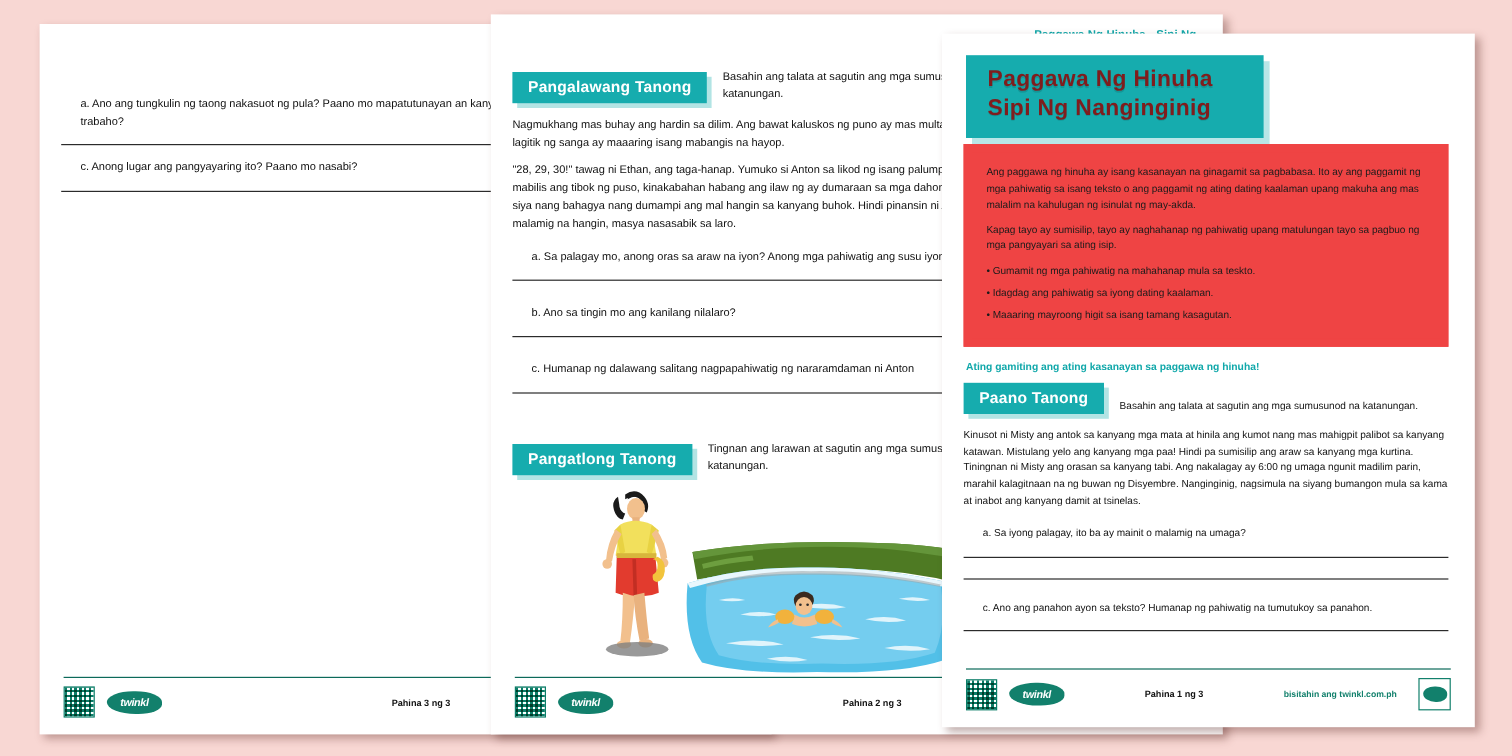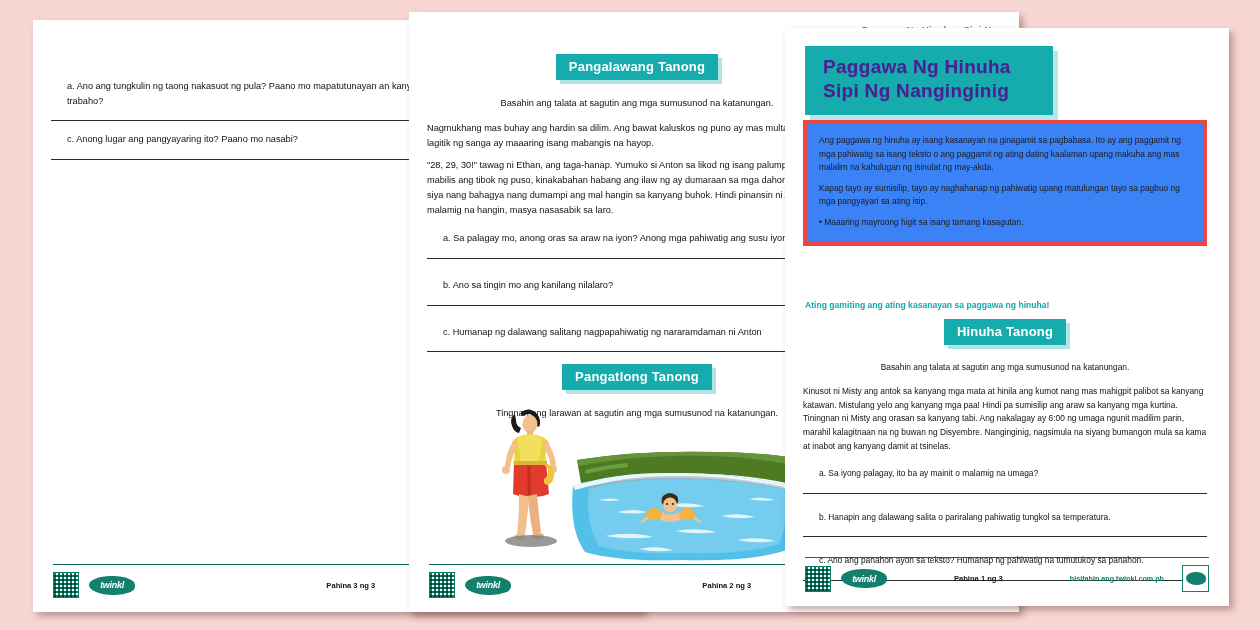--- a/index.html
+++ b/index.html
@@ -61,7 +61,7 @@
 
   
   .q-block { position: absolute; left: 18px; width: 410px; }
-  .q-head { display: flex; align-items: center; gap: 13px; flex-direction: column; }
+  .q-head { display: flex; align-items: flex-end; gap: 13px; }
   .pill {
     background: #16acae; color: #fff; font-weight: bold;
     font-size: 13px; padding: 5px 13px 6px 13px;

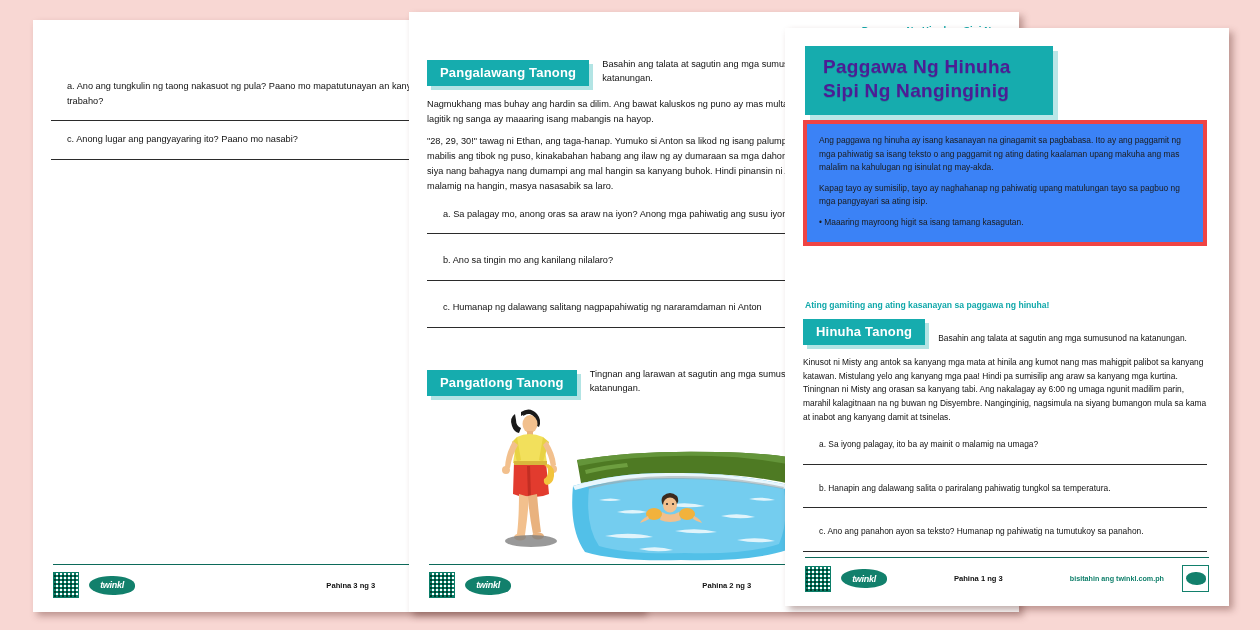--- a/index.html
+++ b/index.html
@@ -39,7 +39,7 @@
     box-shadow: 5px 5px 0 rgba(22,172,174,0.30);
   }
   .title-banner .line {
-    color: #4c1d95; font-weight: bold; font-size: 19px;
+    color: #7f1d1d; font-weight: bold; font-size: 19px;
     line-height: 1.28; letter-spacing: .3px;
     text-shadow: 0 1px 0 rgba(0,0,0,.12);
   }

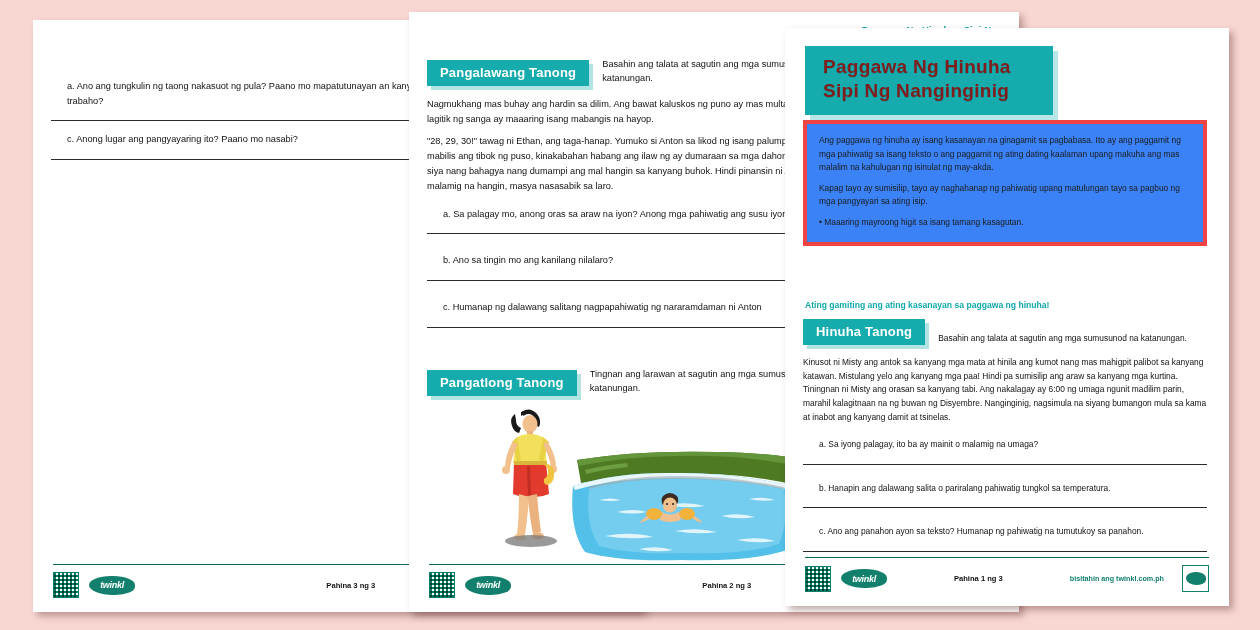--- a/index.html
+++ b/index.html
@@ -47,7 +47,7 @@
   
   .info-card {
     position: absolute; left: 18px; width: 404px;
-    border: 4px solid #ef4444; background: #3b82f6;
+    border: 7px solid #ef4444; background: #ef4444;
     padding: 10px 12px 12px 12px;
   }
   .info-card p { font-size: 8.4px; line-height: 1.62; color: #1b1b1b; margin-bottom: 7px; }

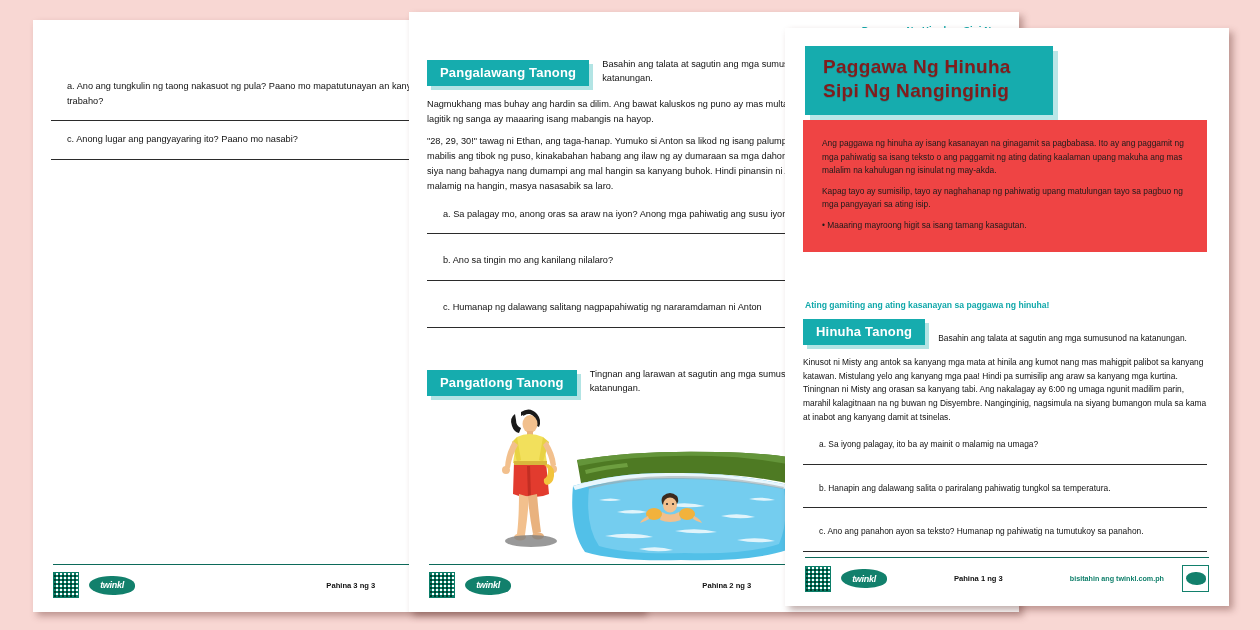--- a/index.html
+++ b/index.html
@@ -280,6 +280,7 @@
       <div class="info-card" style="top:92px;">
         <p>Ang paggawa ng hinuha ay isang kasanayan na ginagamit sa pagbabasa. Ito ay ang paggamit ng mga pahiwatig sa isang teksto o ang paggamit ng ating dating kaalaman upang makuha ang mas malalim na kahulugan ng isinulat ng may-akda.</p>
         <p>Kapag tayo ay sumisilip, tayo ay naghahanap ng pahiwatig upang matulungan tayo sa pagbuo ng mga pangyayari sa ating isip.</p>
+        <p class="bullet">• Gumamit ng mga pahiwatig na mahahanap mula sa teskto.</p>
         <p class="bullet">• Maaaring mayroong higit sa isang tamang kasagutan.</p>
       </div>
 

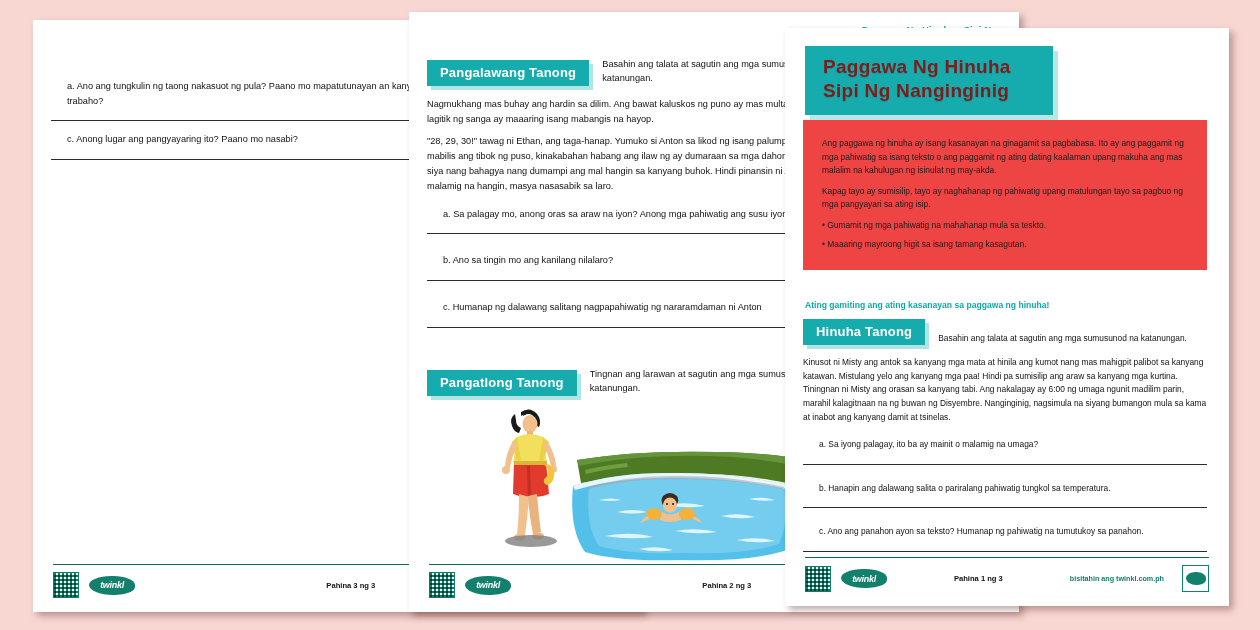--- a/index.html
+++ b/index.html
@@ -281,6 +281,7 @@
         <p>Ang paggawa ng hinuha ay isang kasanayan na ginagamit sa pagbabasa. Ito ay ang paggamit ng mga pahiwatig sa isang teksto o ang paggamit ng ating dating kaalaman upang makuha ang mas malalim na kahulugan ng isinulat ng may-akda.</p>
         <p>Kapag tayo ay sumisilip, tayo ay naghahanap ng pahiwatig upang matulungan tayo sa pagbuo ng mga pangyayari sa ating isip.</p>
         <p class="bullet">• Gumamit ng mga pahiwatig na mahahanap mula sa teskto.</p>
+        <p class="bullet">• Idagdag ang pahiwatig sa iyong dating kaalaman.</p>
         <p class="bullet">• Maaaring mayroong higit sa isang tamang kasagutan.</p>
       </div>
 

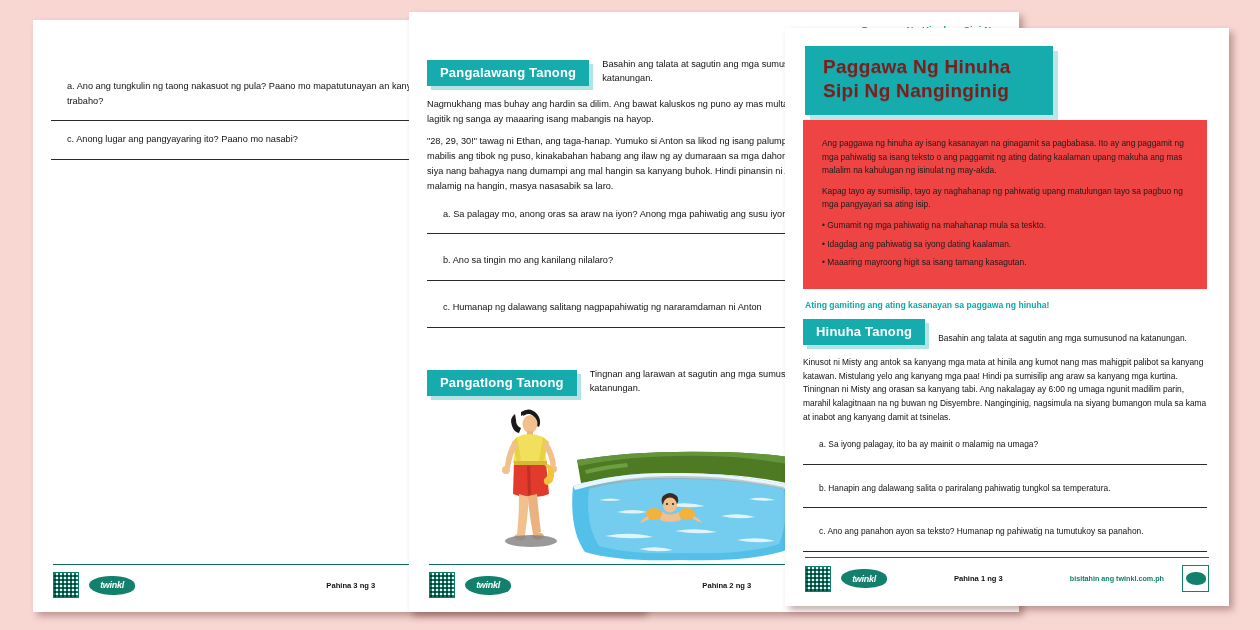--- a/index.html
+++ b/index.html
@@ -289,7 +289,7 @@
 
       <div class="q-block" style="top:291px; width:404px;">
         <div class="q-head">
-          <div class="pill">Hinuha Tanong</div>
+          <div class="pill">Paano Tanong</div>
           <div class="q-instr">Basahin ang talata at sagutin ang mga sumusunod na katanungan.</div>
         </div>
         <div class="passage">

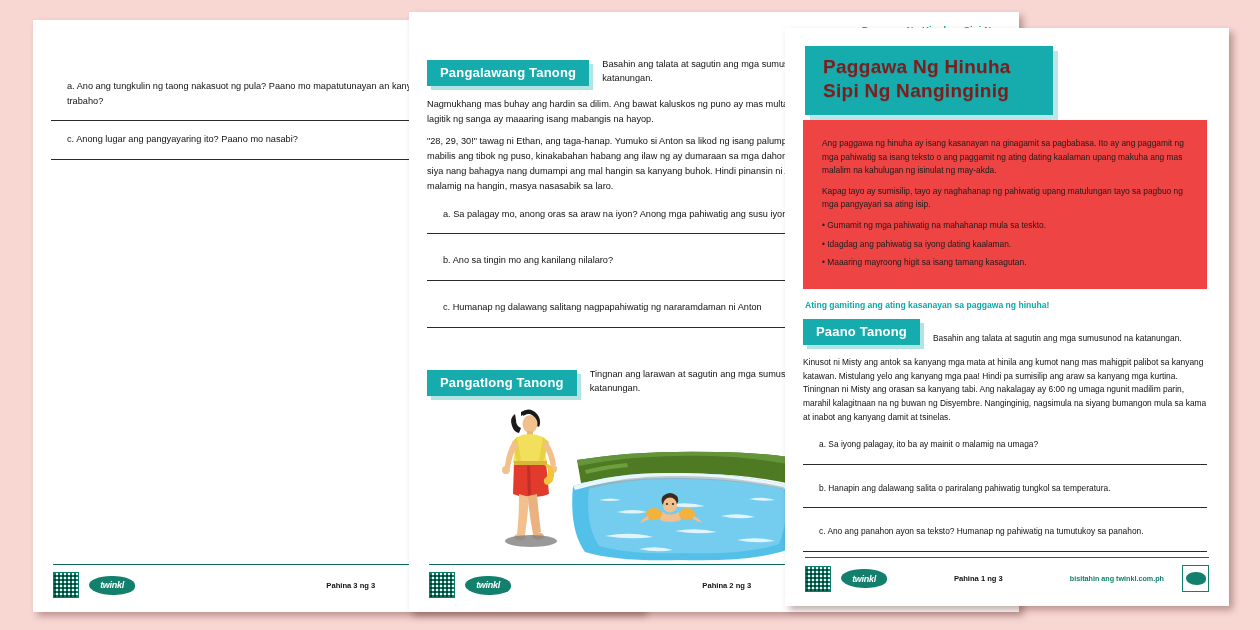--- a/index.html
+++ b/index.html
@@ -300,7 +300,6 @@
           <div class="rule"></div>
         </div>
         <div class="qitem" style="margin-top:17px;">
-          <div class="qtext">b. Hanapin ang dalawang salita o pariralang pahiwatig tungkol sa temperatura.</div>
           <div class="rule"></div>
         </div>
         <div class="qitem" style="margin-top:17px;">

